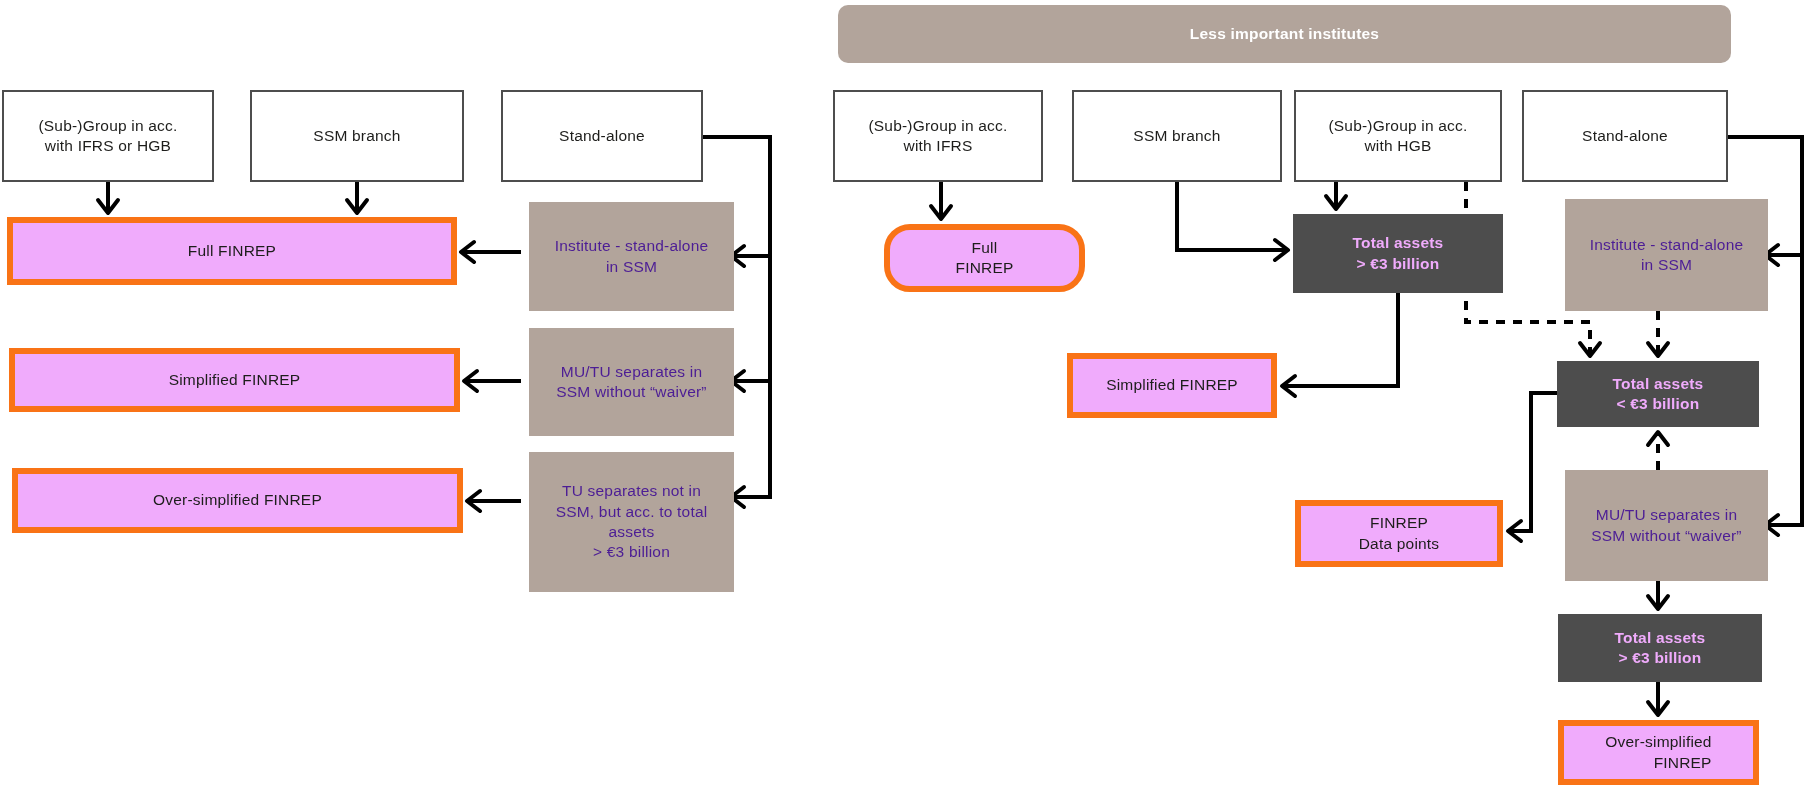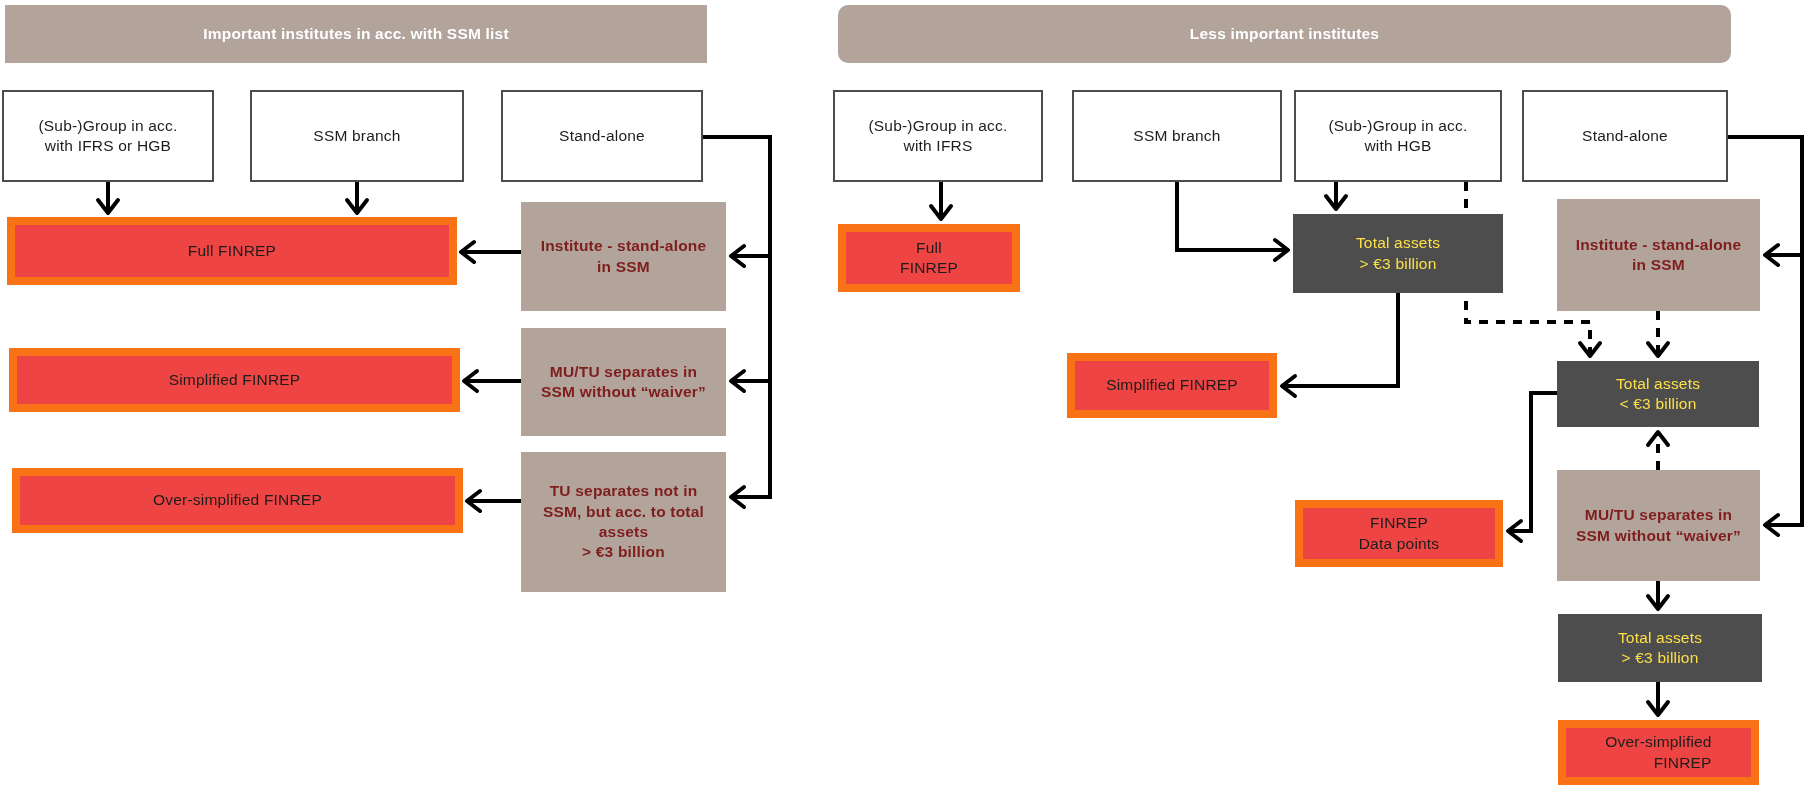--- a/index.html
+++ b/index.html
@@ -68,7 +68,6 @@
     </g>
   </svg>
 
-  <div class="node band" style="left:5px;top:5px;width:702px;height:58px;">Important institutes in acc. with SSM list</div>
 
   <div class="node whitebox" style="left:2px;top:90px;width:212px;height:92px;">(Sub-)Group in acc.
 with IFRS or HGB</div>

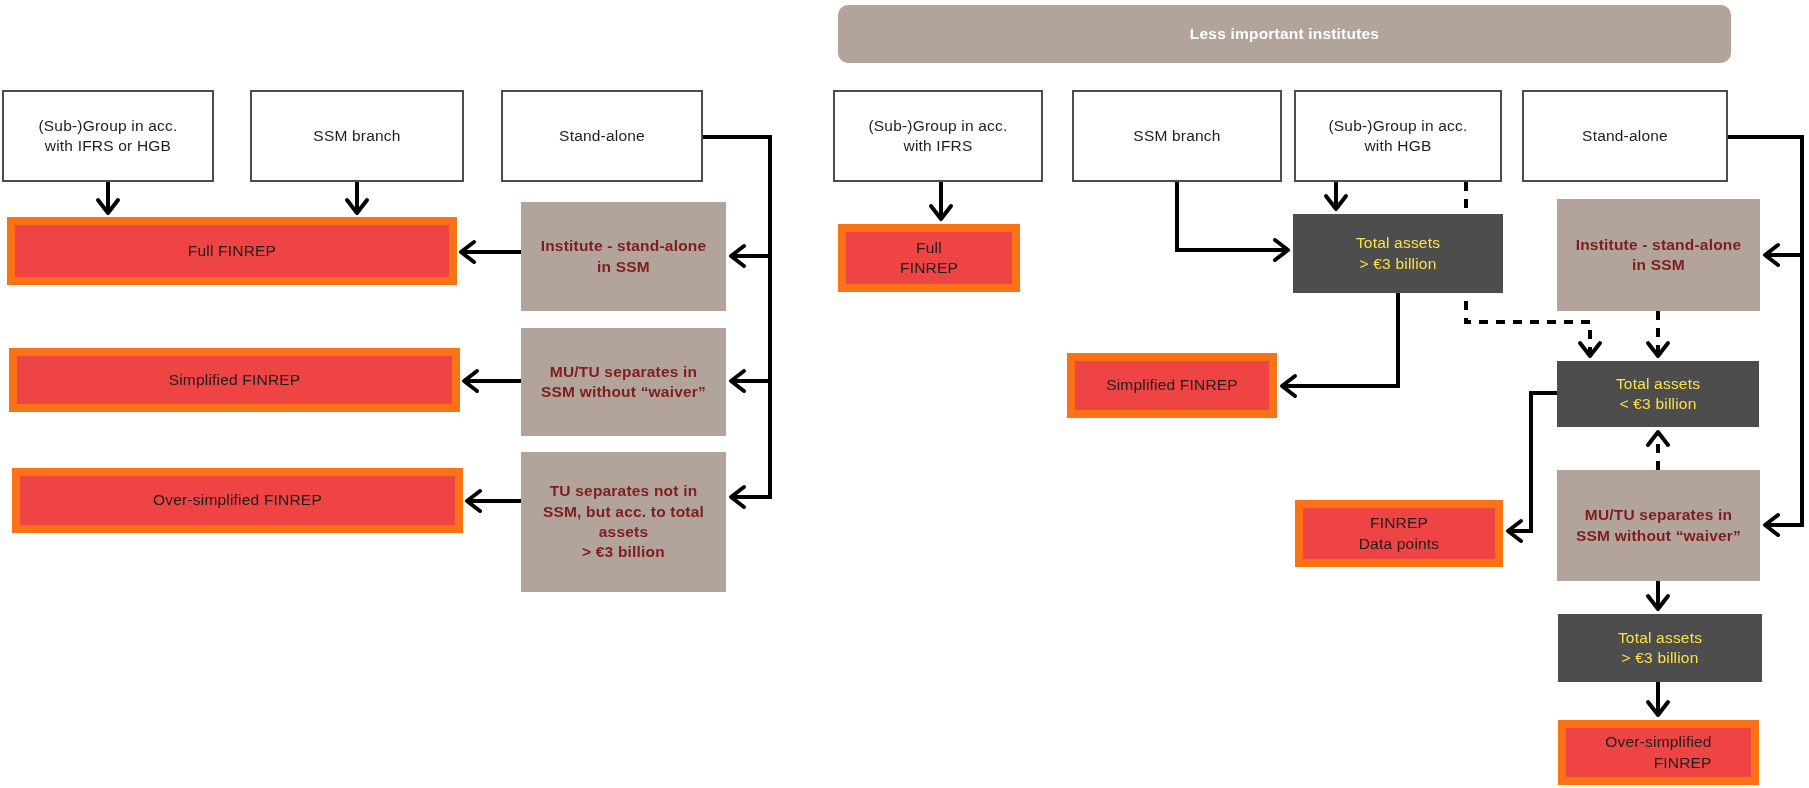--- a/index.html
+++ b/index.html
@@ -22,7 +22,7 @@
     background:#fff;border:2px solid #4d4d4d;color:#1d1d1b;
   }
   .redbox{
-    background:#ef4444;border:8px solid #f97316;color:#1d1d1b;
+    background:#f0abfc;border:6px solid #f97316;color:#1d1d1b;
   }
   .tanbox{
     background:#b2a49b;color:#7f1d1d;font-weight:bold;

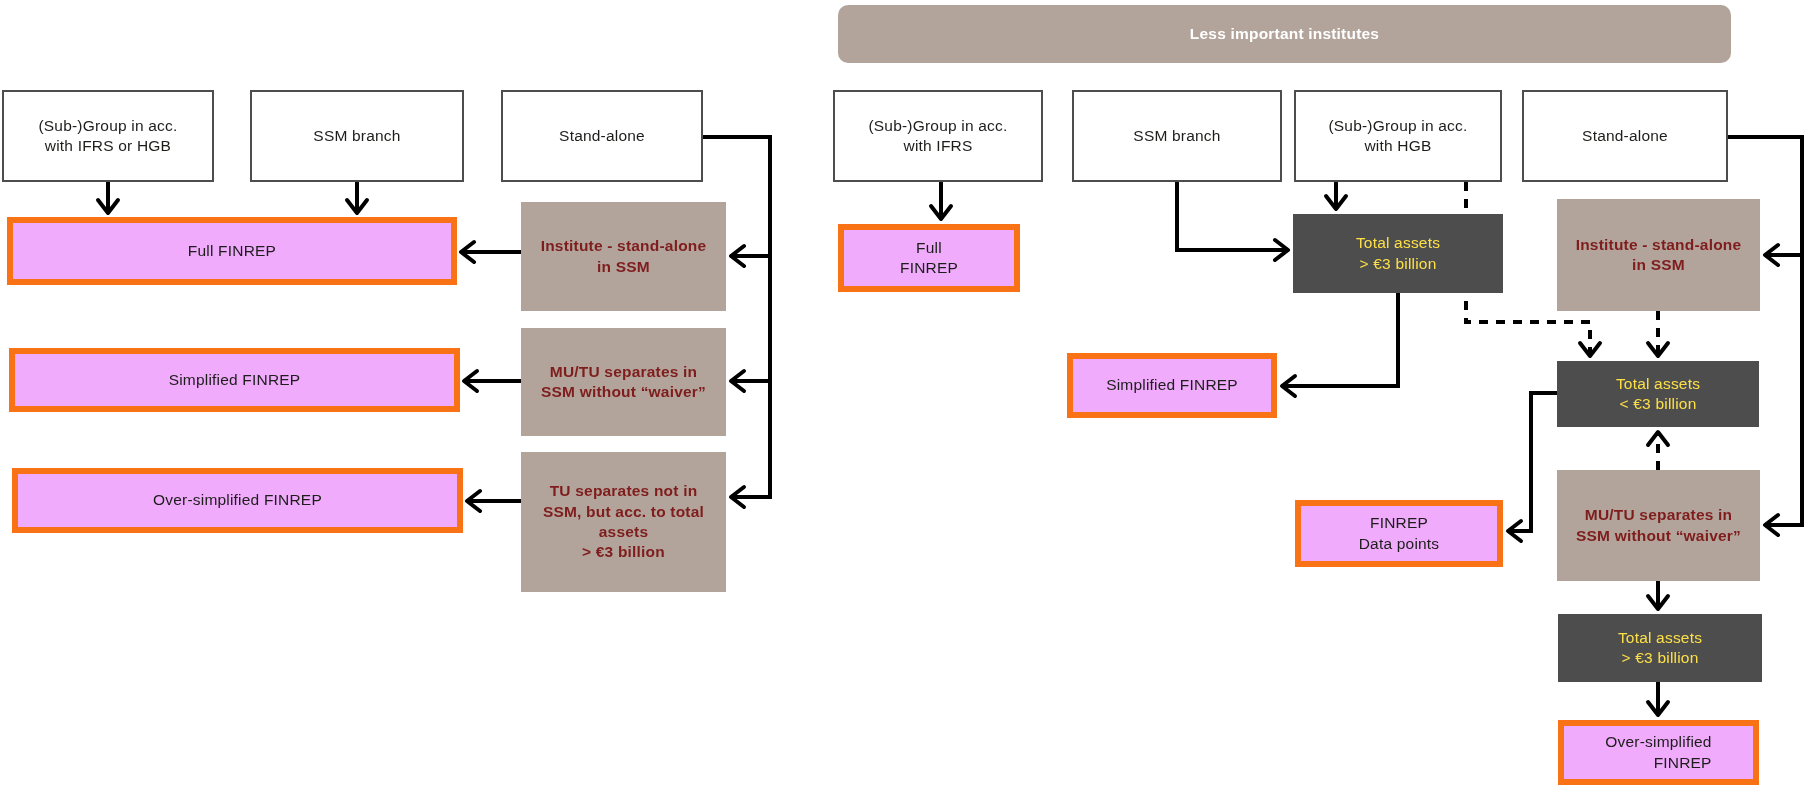--- a/index.html
+++ b/index.html
@@ -25,7 +25,7 @@
     background:#f0abfc;border:6px solid #f97316;color:#1d1d1b;
   }
   .tanbox{
-    background:#b2a49b;color:#7f1d1d;font-weight:bold;
+    background:#b2a49b;color:#4c1d95;font-weight:normal;margin-left:8px;
   }
   .darkbox{
     background:#4d4d4d;color:#fde047;font-weight:normal;

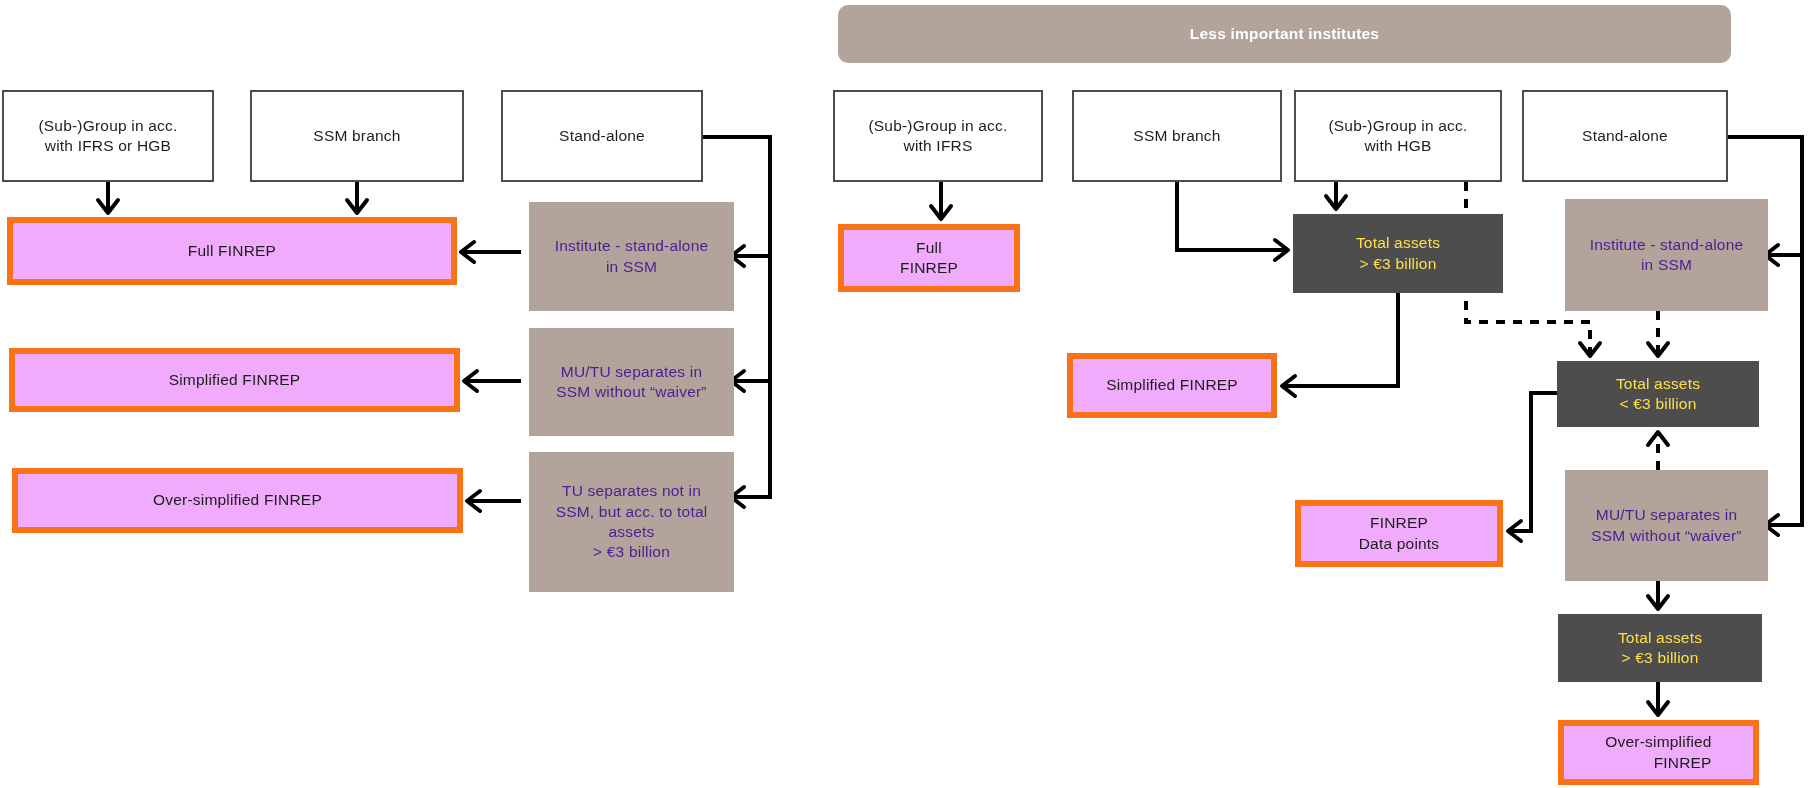--- a/index.html
+++ b/index.html
@@ -105,7 +105,7 @@
 
   <div class="node whitebox" style="left:1522px;top:90px;width:206px;height:92px;">Stand-alone</div>
 
-  <div class="node redbox" style="left:838px;top:224px;width:182px;height:68px;">Full
+  <div class="node redbox" style="left:884px;top:224px;width:201px;height:68px;border-radius:26px;">Full
 FINREP</div>
 
   <div class="node darkbox" style="left:1293px;top:214px;width:210px;height:79px;">Total assets

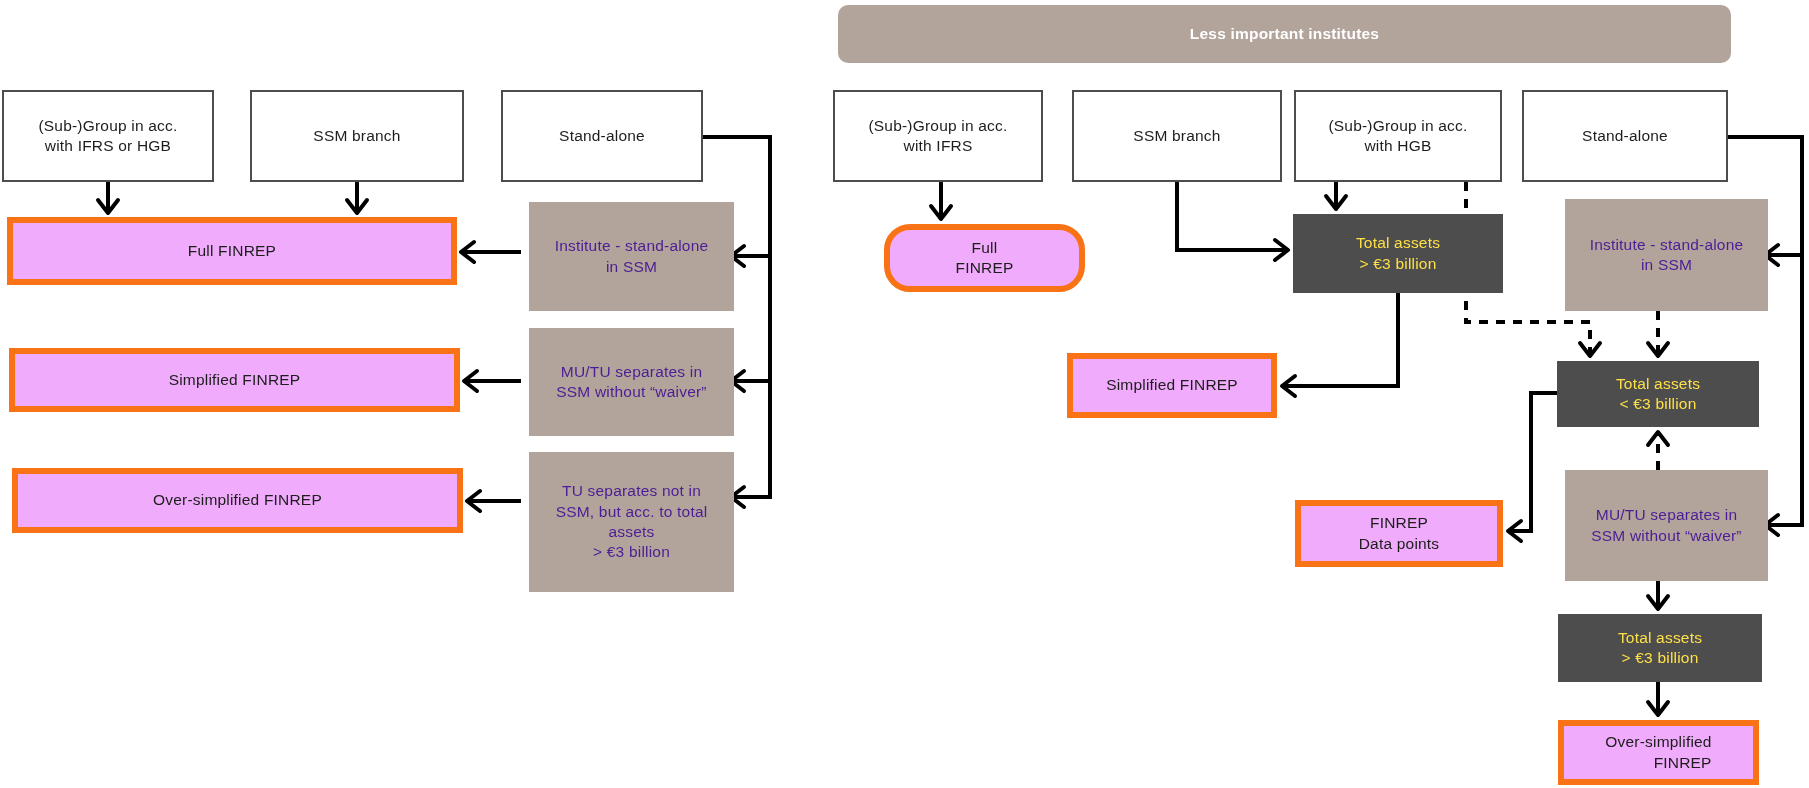--- a/index.html
+++ b/index.html
@@ -28,7 +28,7 @@
     background:#b2a49b;color:#4c1d95;font-weight:normal;margin-left:8px;
   }
   .darkbox{
-    background:#4d4d4d;color:#fde047;font-weight:normal;
+    background:#4d4d4d;color:#f0abfc;font-weight:bold;
   }
 </style>
 </head>

